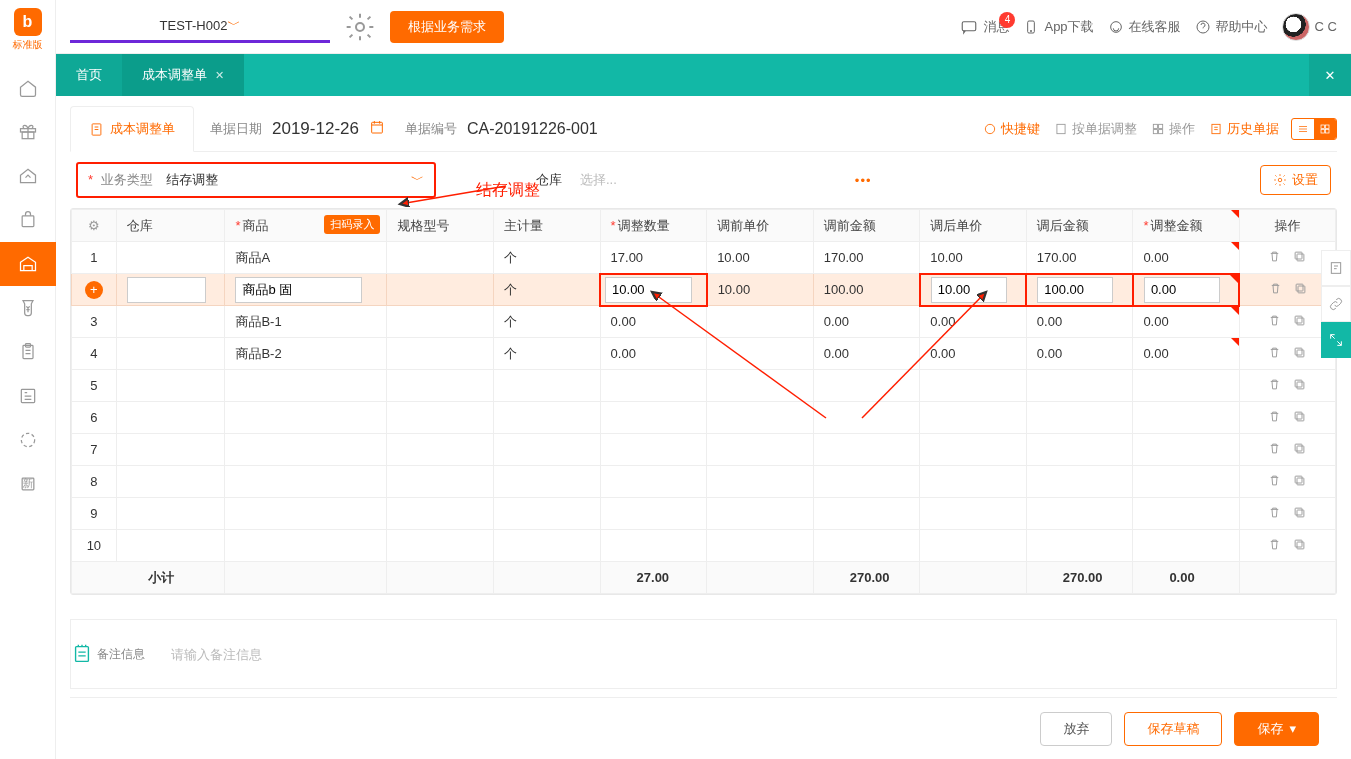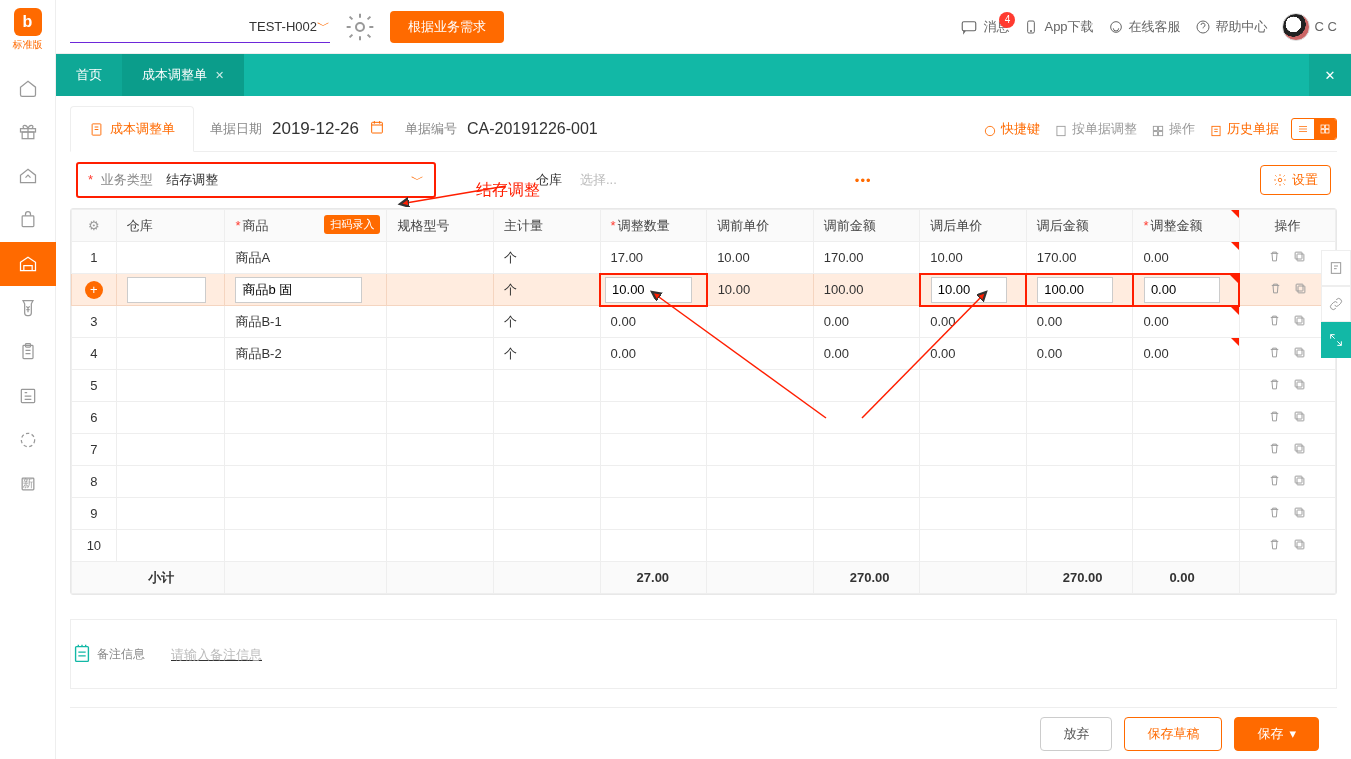--- a/index.html
+++ b/index.html
@@ -17,7 +17,7 @@
 
 .main{flex:1;display:flex;flex-direction:column;}
 .topbar{height:54px;background:#fff;border-bottom:1px solid #eee;display:flex;align-items:center;padding:0 14px;gap:14px;}
-.tenant-select{width:260px;height:32px;border:none;border-bottom:1px solid #6d28d9;display:flex;align-items:center;justify-content:flex-end;color:#333;}
+.tenant-select{width:260px;height:32px;border:none;border-bottom:3px solid #6d28d9;display:flex;align-items:center;justify-content:center;color:#333;}
 .tenant-select .chev{color:#ff6a00;}
 .gear-btn{width:32px;height:32px;display:flex;align-items:center;justify-content:center;color:#999;cursor:pointer;}
 .cta-btn{background:#ff6a00;color:#fff;border:none;height:32px;padding:0 18px;border-radius:4px;cursor:pointer;}

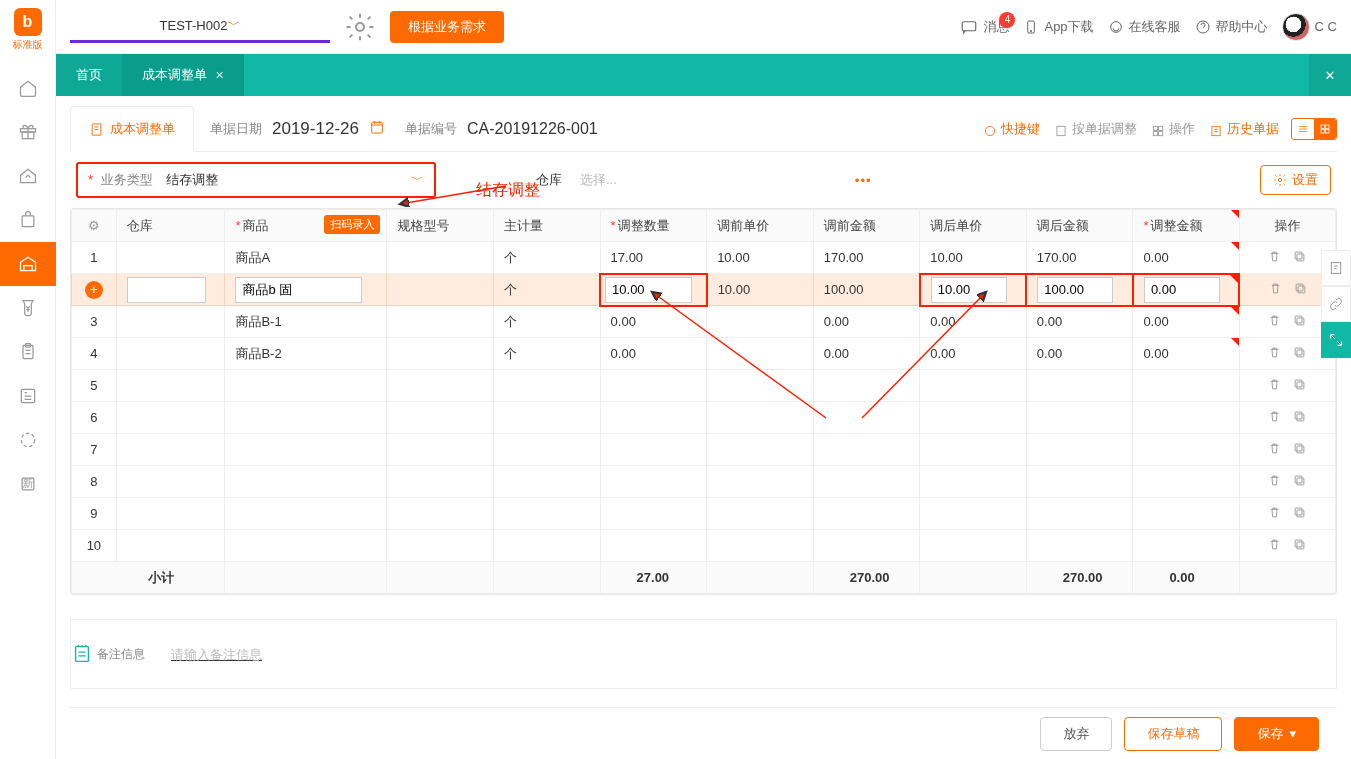--- a/index.html
+++ b/index.html
@@ -43,7 +43,7 @@
 .doc-meta .dateval{font-size:17px;}
 .cal-ico{color:#ff6a00;}
 .doc-header .spacer{flex:1;}
-.hdr-action{display:flex;align-items:flex-end;gap:4px;color:#999;cursor:pointer;margin-left:14px;}
+.hdr-action{display:flex;align-items:center;gap:4px;color:#999;cursor:pointer;margin-left:14px;}
 .hdr-action.accent{color:#ff6a00;}
 .view-toggle{display:flex;border:1px solid #ff6a00;border-radius:3px;overflow:hidden;margin-left:12px;}
 .view-toggle div{width:22px;height:20px;display:flex;align-items:center;justify-content:center;color:#ff6a00;}

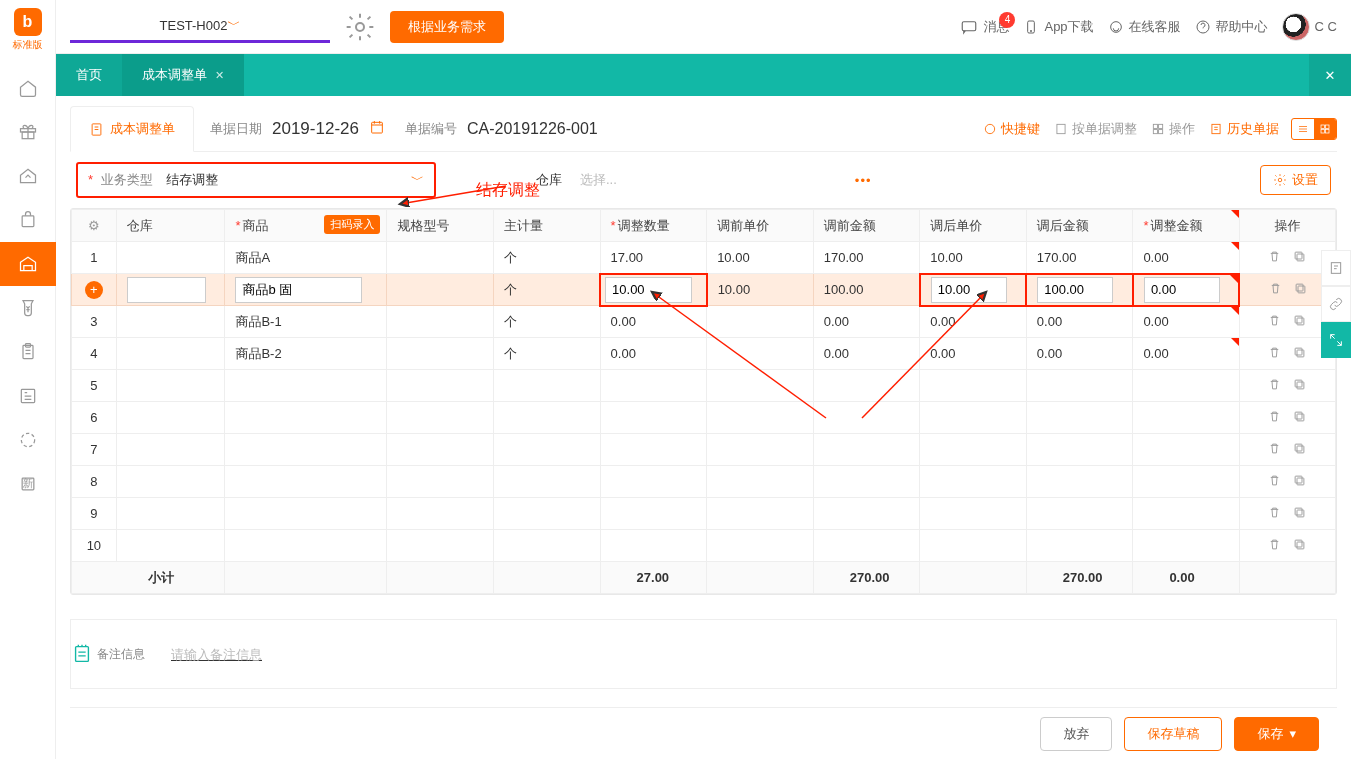--- a/index.html
+++ b/index.html
@@ -98,7 +98,7 @@
 .remarks{margin-top:24px;border:1px solid #eee;display:flex;align-items:center;height:70px;}
 .remarks .lab{width:90px;display:flex;align-items:center;gap:4px;color:#12b8a6;}
 .remarks .lab span{color:#888;font-size:12px;}
-.remarks input{flex:1;border:none;height:40px;padding:0 10px;color:#333;text-decoration:underline;}
+.remarks input{flex:1;border:none;height:40px;padding:0 10px;color:#333;}
 .remarks input::placeholder{color:#bbb;}
 
 

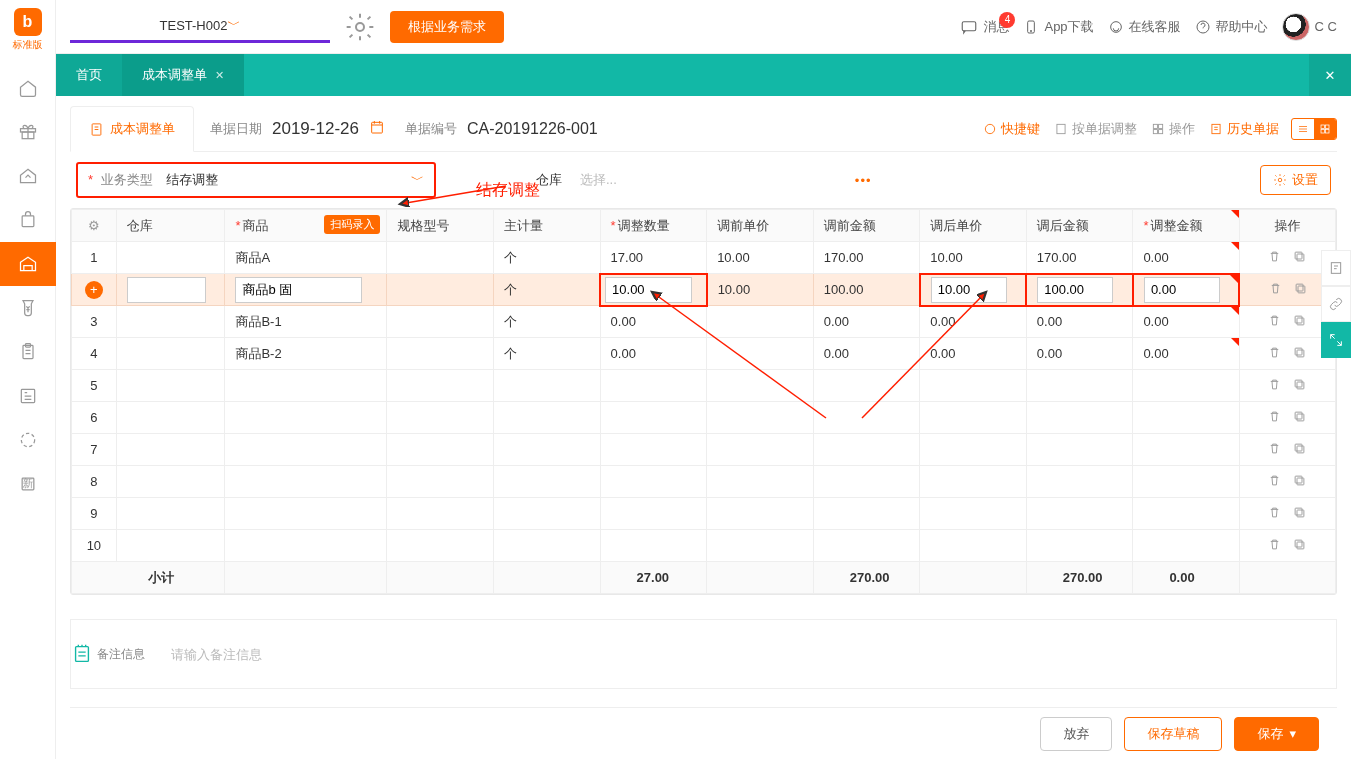--- a/index.html
+++ b/index.html
@@ -102,7 +102,7 @@
 .remarks input::placeholder{color:#bbb;}
 
 
-.footer{height:52px;border-top:1px solid #eee;display:flex;align-items:center;justify-content:flex-end;gap:12px;padding:0 18px;margin-top:auto;}
+.footer{height:62px;border-top:1px solid #eee;display:flex;align-items:center;justify-content:flex-end;gap:12px;padding:0 18px;margin-top:auto;}
 .btn{height:34px;padding:0 22px;border-radius:4px;cursor:pointer;border:1px solid #ccc;background:#fff;color:#555;}
 .btn.outline{border-color:#ff6a00;color:#ff6a00;}
 .btn.primary{background:#ff6a00;border-color:#ff6a00;color:#fff;display:flex;align-items:center;gap:6px;}

